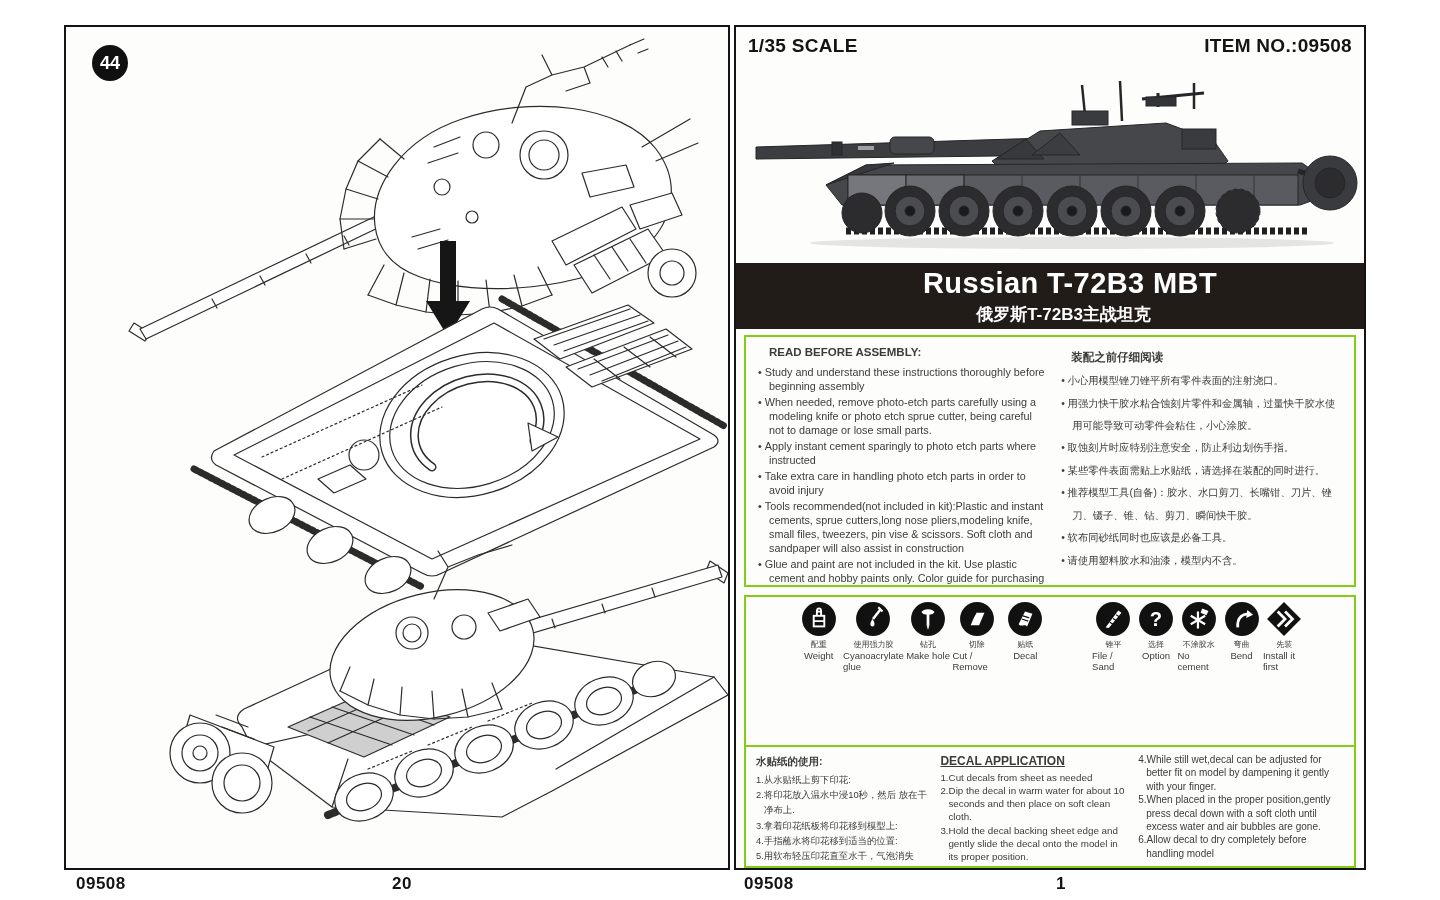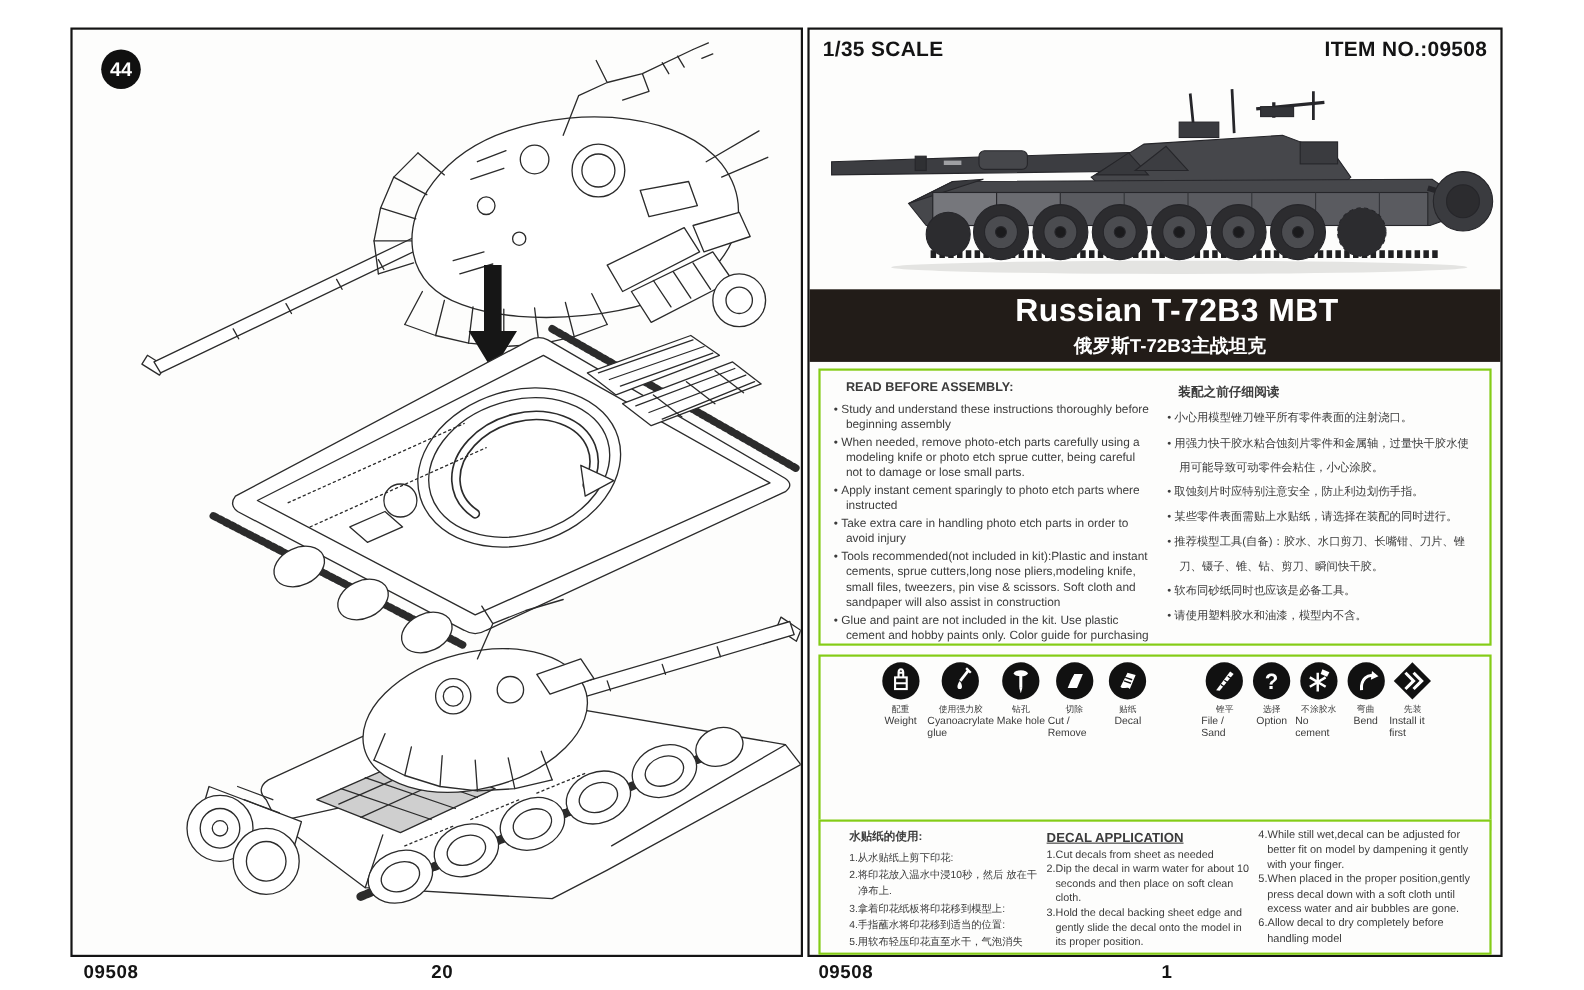--- a/index.html
+++ b/index.html
@@ -46,7 +46,7 @@
 
   #decal-box{top:718px;height:123px;display:flex;padding:6px 10px;}
   .dc{color:#3b3b3b;}
-  .dc-zh{width:30%;font-size:9.4px;line-height:1.62;margin-left:16px;}
+  .dc-zh{width:30%;font-size:9.4px;line-height:1.62;}
   .dc-b{width:35%;font-size:9.8px;line-height:1.34;padding:0 8px;box-sizing:border-box;}
   .dc-c{width:35%;font-size:10px;line-height:1.34;}
   .dc-head{font-weight:bold;font-size:10.5px;margin-bottom:2px;}

